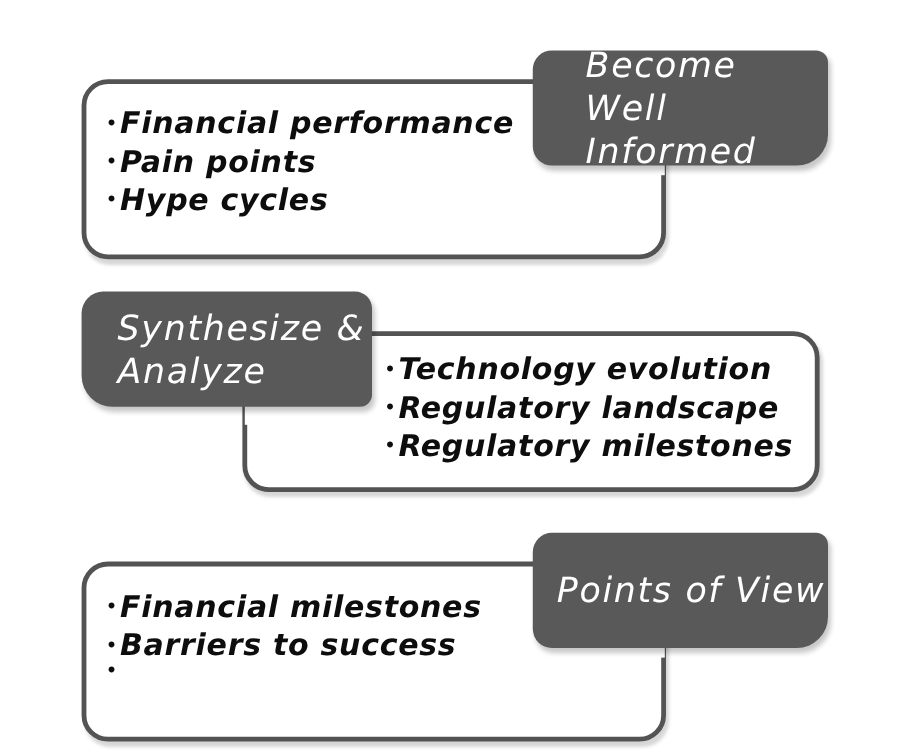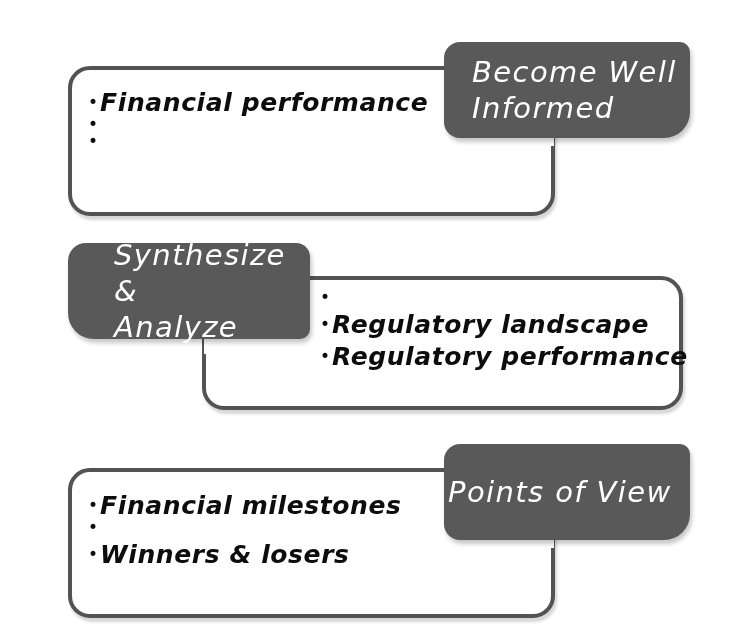--- a/index.html
+++ b/index.html
@@ -101,7 +101,7 @@
   #bullets-1    { left: 16px;  top: 17px; }
   #label-1      { left: 444px; top: 42px;  width: 246px; height: 96px;
                   border-top-right-radius: 10px; border-bottom-right-radius: 26px; }
-  #label-1 .label-text { padding-left: 28px; }
+  #label-1 .label-text { padding-left: 44px; }
   #cover-1      { left: 448px; top: 62px;  width: 106px; height: 84px; }
 
   

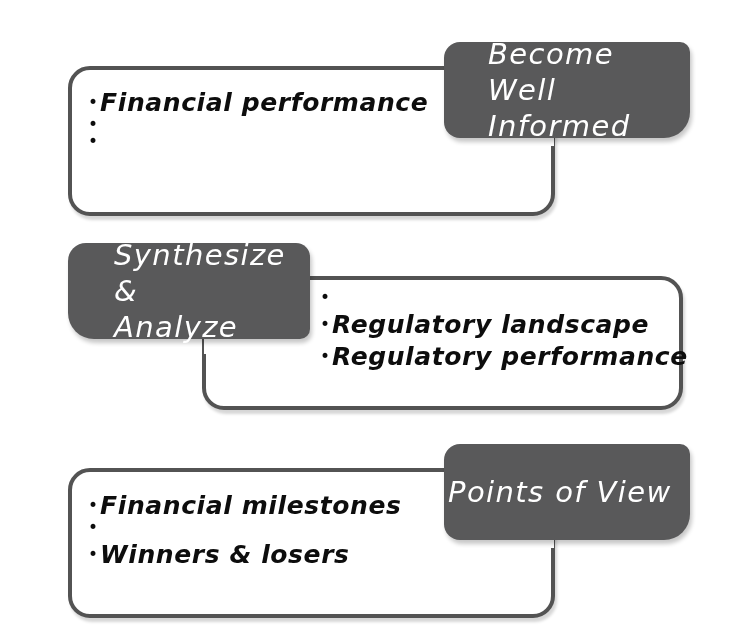--- a/index.html
+++ b/index.html
@@ -136,6 +136,7 @@
         </li>
         <li class="bullet-row">
           <span class="bullet-dot">•</span>
+          <span class="bullet-text">Pain points</span>
         </li>
         <li class="bullet-row">
           <span class="bullet-dot">•</span>

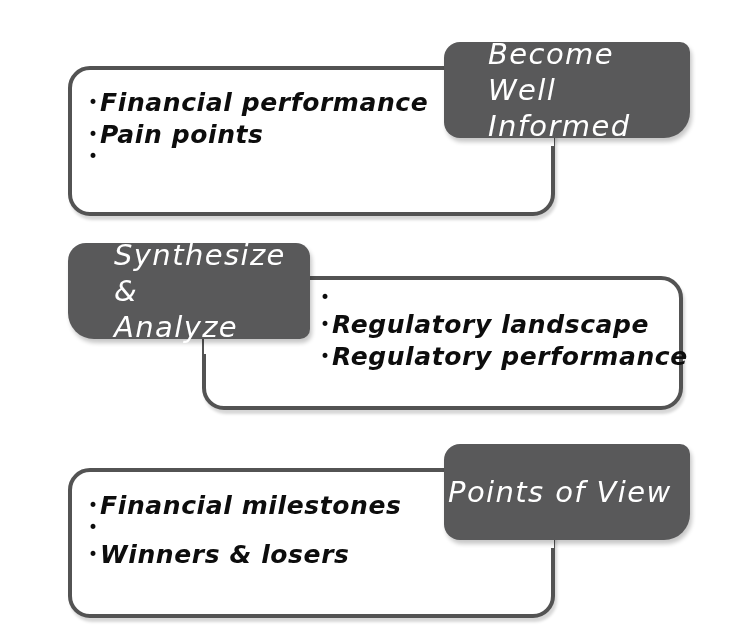--- a/index.html
+++ b/index.html
@@ -140,6 +140,7 @@
         </li>
         <li class="bullet-row">
           <span class="bullet-dot">•</span>
+          <span class="bullet-text">Hype cycles</span>
         </li>
       </ul>
     </div>

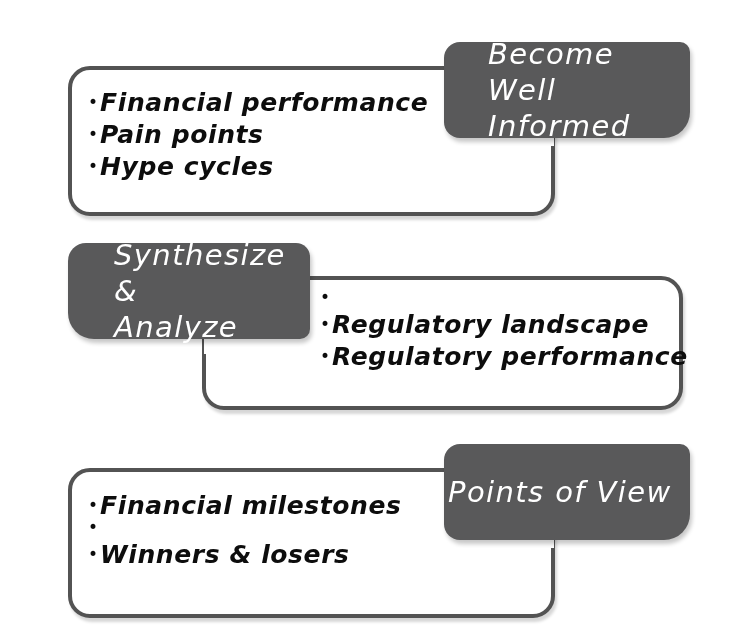--- a/index.html
+++ b/index.html
@@ -110,7 +110,7 @@
   #label-2      { left: 68px;  top: 243px; width: 242px; height: 96px;
                   border-top-left-radius: 18px; border-bottom-left-radius: 26px;
                   border-top-right-radius: 14px; border-bottom-right-radius: 10px; }
-  #label-2 .label-text { padding-left: 46px; }
+  #label-2 .label-text { padding-left: 30px; }
   #cover-2      { left: 204px; top: 292px; width: 108px; height: 62px; }
 
   

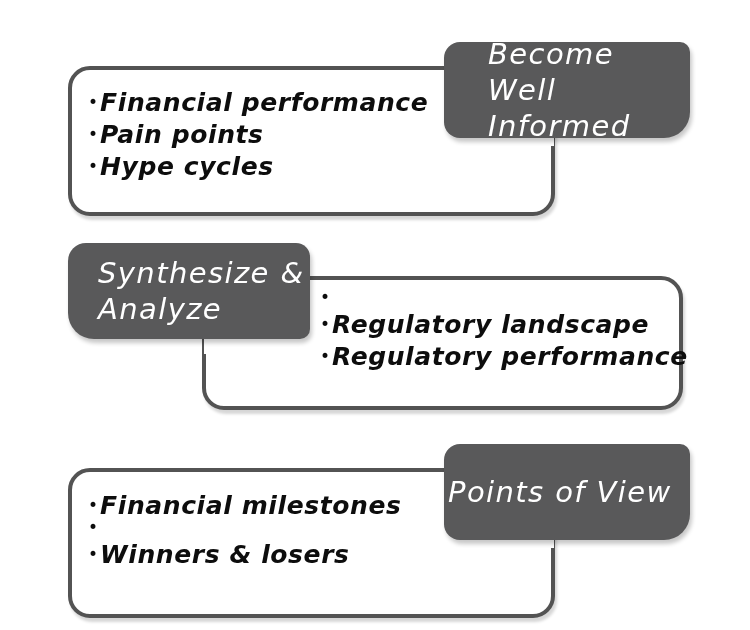--- a/index.html
+++ b/index.html
@@ -160,6 +160,7 @@
       <ul class="bullets" id="bullets-2">
         <li class="bullet-row">
           <span class="bullet-dot">•</span>
+          <span class="bullet-text">Technology evolution</span>
         </li>
         <li class="bullet-row">
           <span class="bullet-dot">•</span>

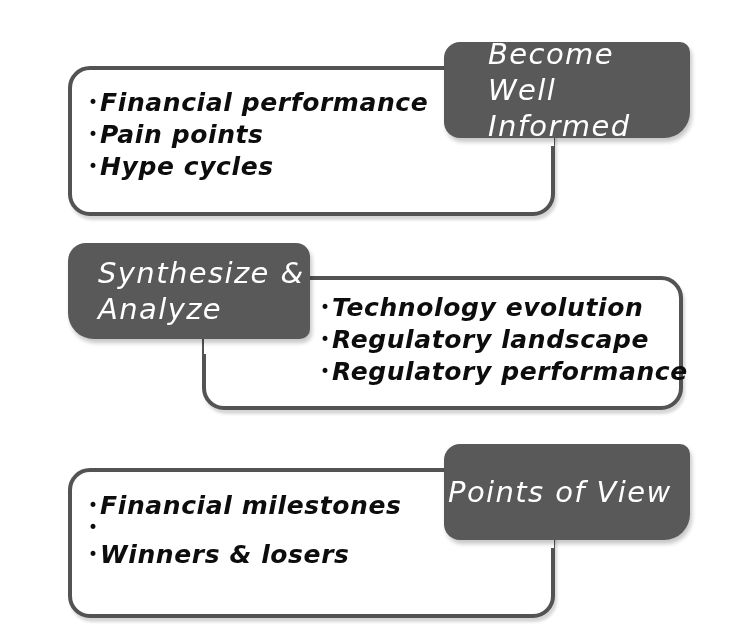--- a/index.html
+++ b/index.html
@@ -168,7 +168,7 @@
         </li>
         <li class="bullet-row">
           <span class="bullet-dot">•</span>
-          <span class="bullet-text">Regulatory performance</span>
+          <span class="bullet-text">Regulatory milestones</span>
         </li>
       </ul>
     </div>

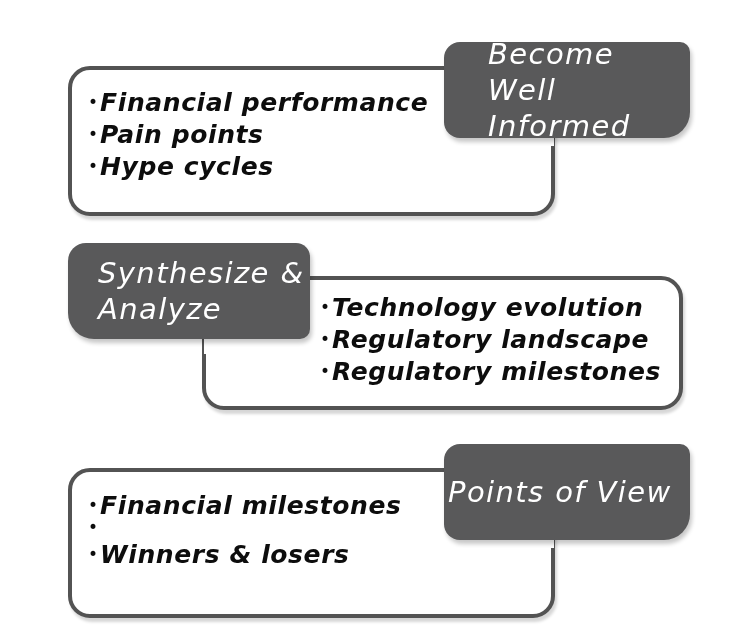--- a/index.html
+++ b/index.html
@@ -118,7 +118,7 @@
   #bullets-3    { left: 16px;  top: 18px; }
   #label-3      { left: 444px; top: 444px; width: 246px; height: 96px;
                   border-top-right-radius: 10px; border-bottom-right-radius: 26px; }
-  #label-3 .label-text { padding-left: 4px; }
+  #label-3 .label-text { padding-left: 20px; }
   #cover-3      { left: 448px; top: 464px; width: 106px; height: 84px; }
 </style>
 </head>

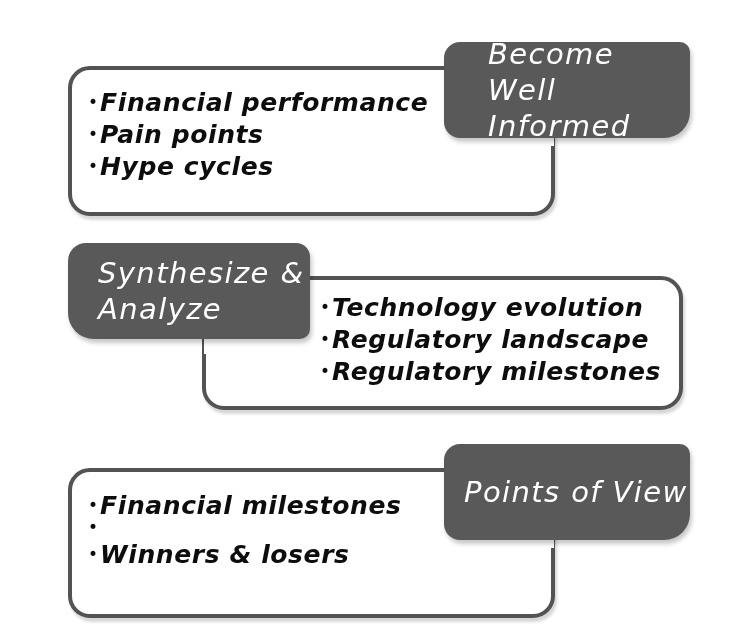--- a/index.html
+++ b/index.html
@@ -192,6 +192,7 @@
         </li>
         <li class="bullet-row">
           <span class="bullet-dot">•</span>
+          <span class="bullet-text">Barriers to success</span>
         </li>
         <li class="bullet-row">
           <span class="bullet-dot">•</span>

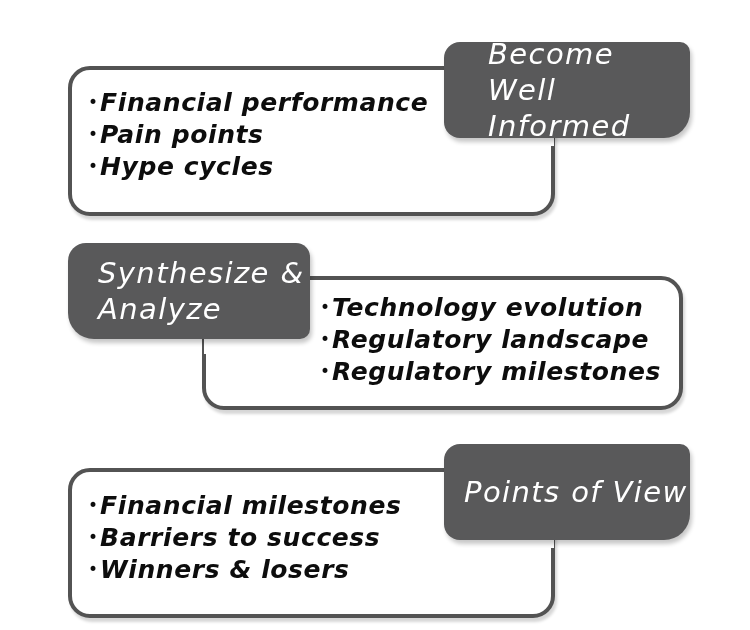--- a/index.html
+++ b/index.html
@@ -196,7 +196,6 @@
         </li>
         <li class="bullet-row">
           <span class="bullet-dot">•</span>
-          <span class="bullet-text">Winners &amp; losers</span>
         </li>
       </ul>
     </div>

